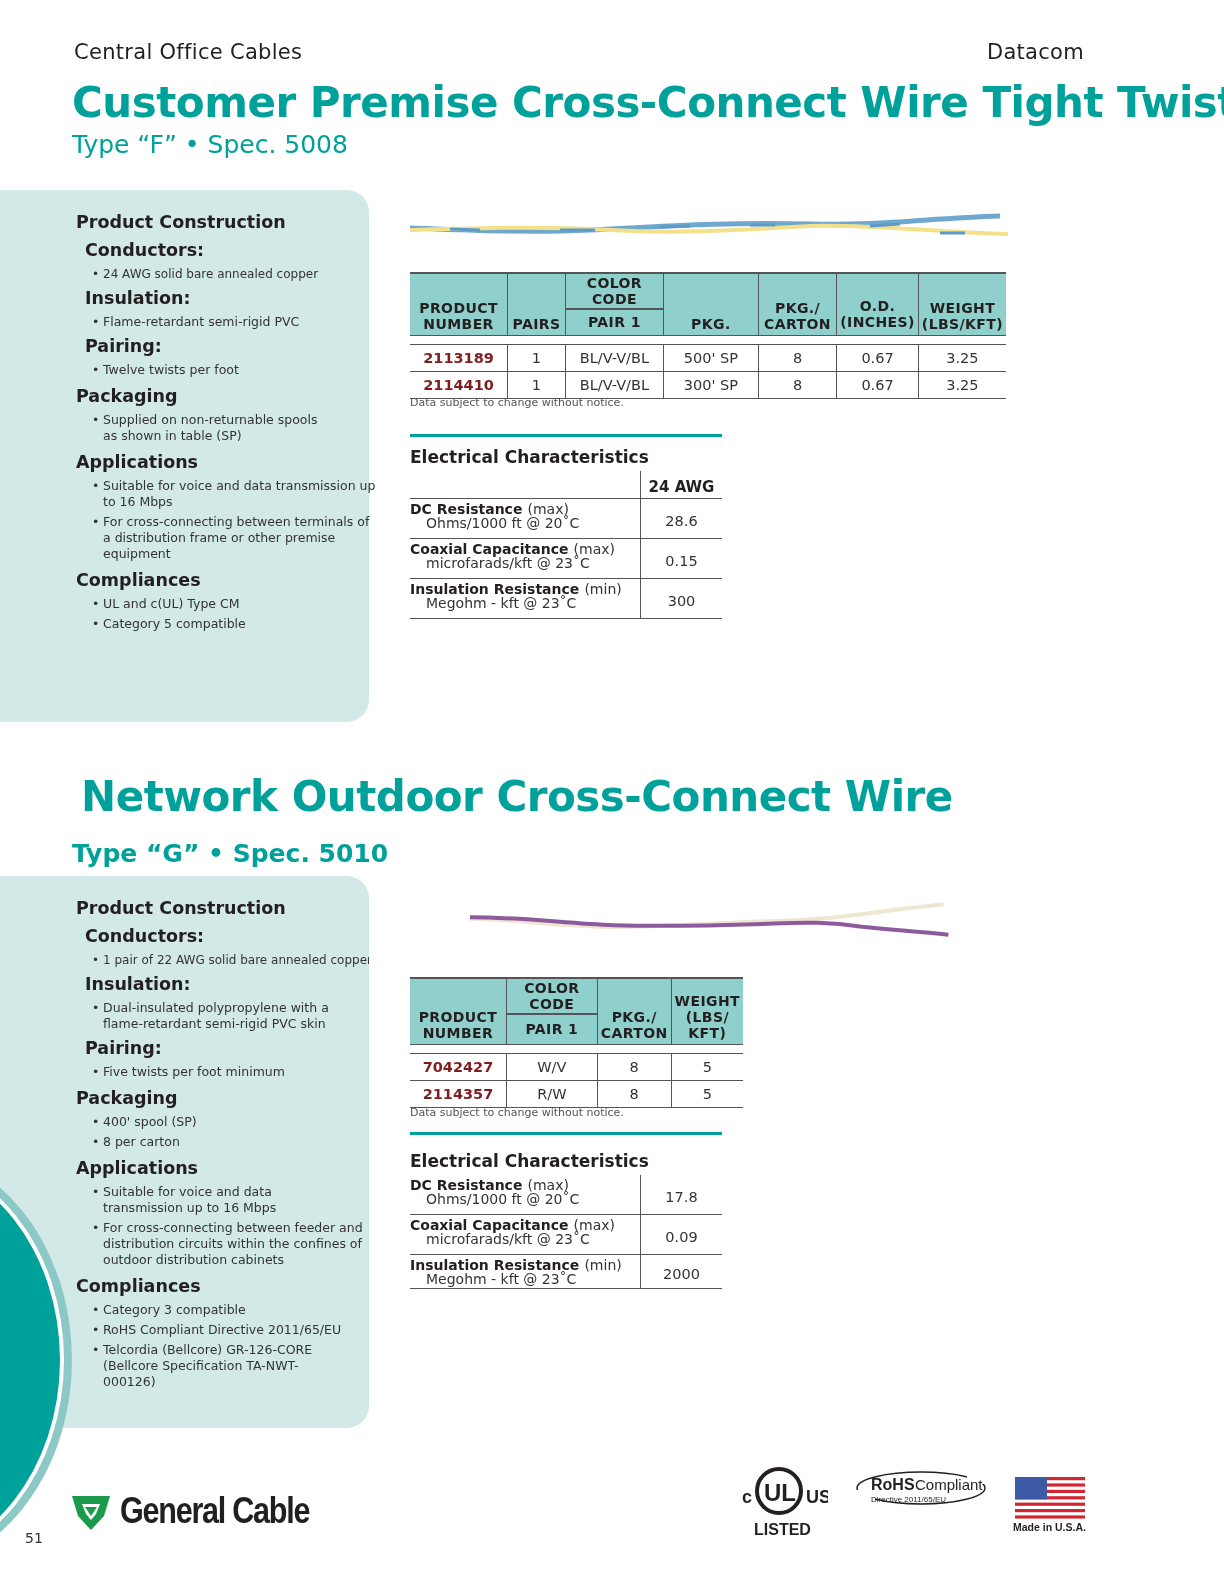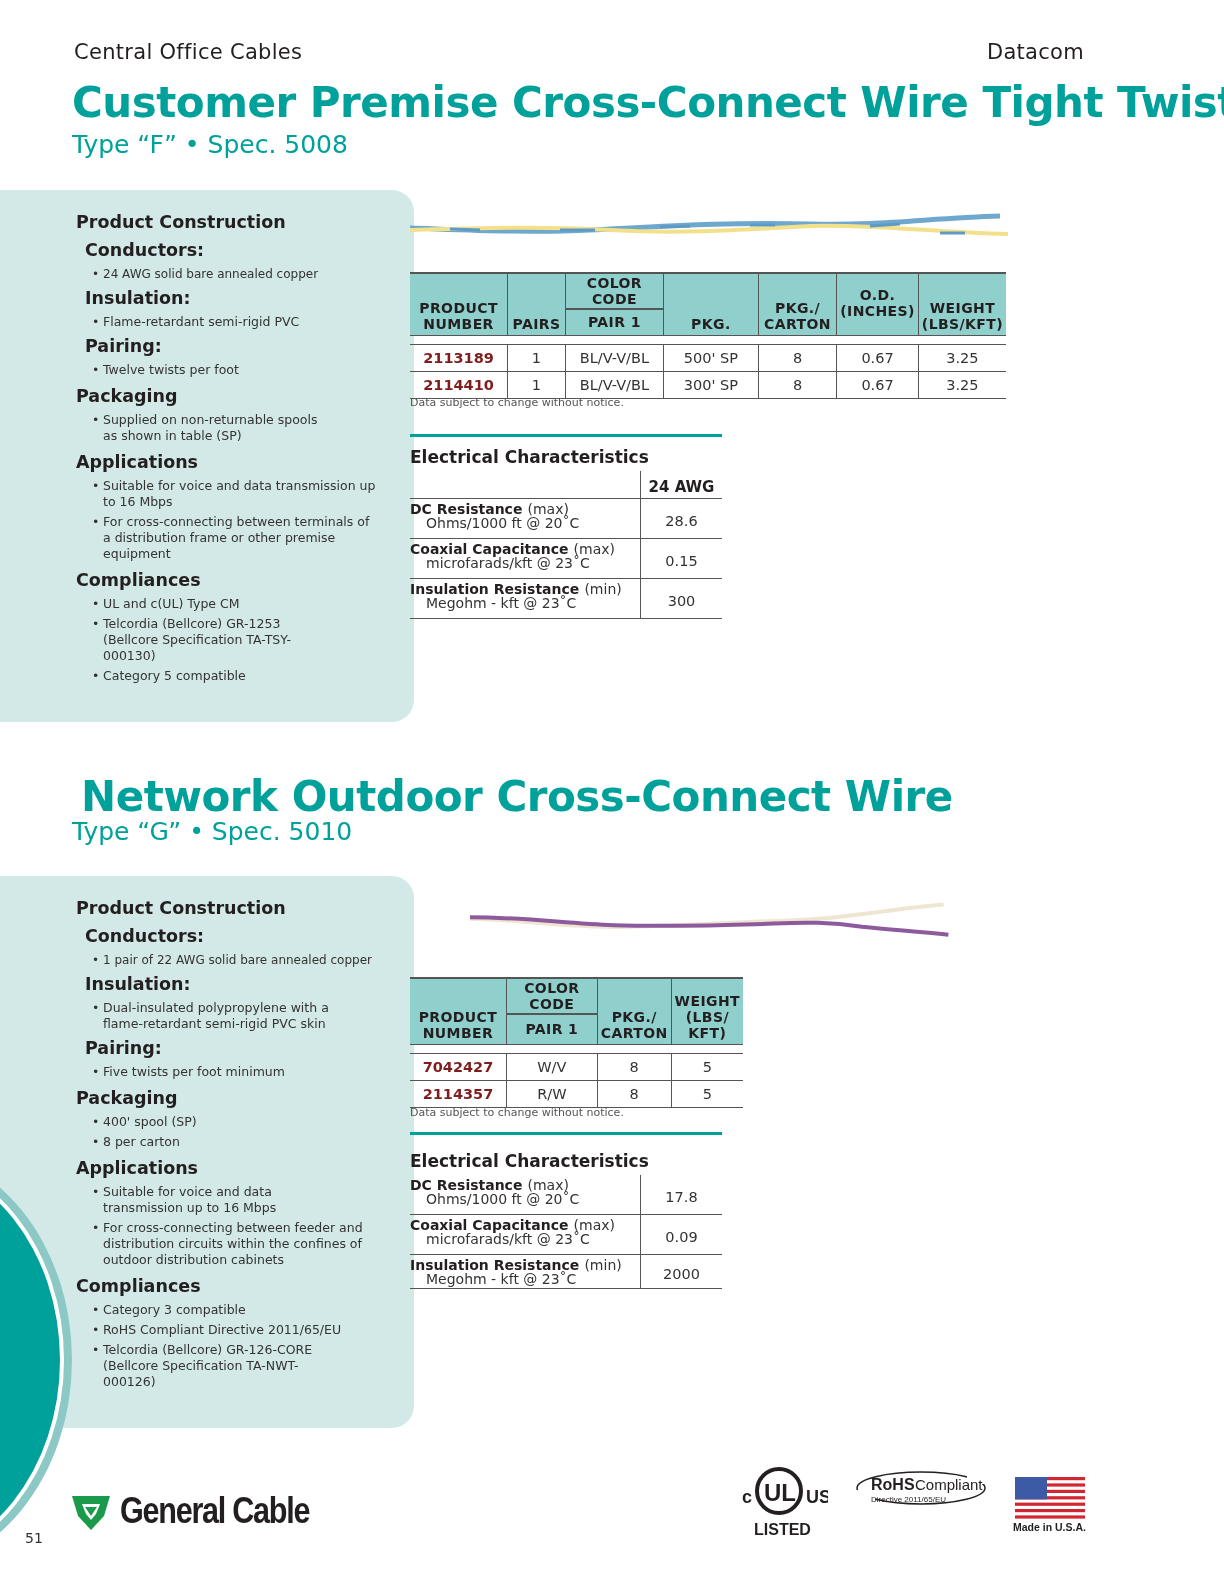--- a/index.html
+++ b/index.html
@@ -13,7 +13,7 @@
   .title { position: absolute; left: 72px; font-family: "DejaVu Sans", sans-serif; font-weight: bold; color: #00a19a; font-size: 42px; letter-spacing: -0.5px; white-space: nowrap; }
   .subtitle { position: absolute; left: 72px; font-family: "DejaVu Sans", sans-serif; color: #00a19a; font-size: 25px; white-space: nowrap; }
 
-  .panel { position: absolute; left: 0; width: 414px; background: #d3e9e7; border-radius: 0 22px 22px 0; }
+  .panel { position: absolute; left: 0; width: 369px; background: #d3e9e7; border-radius: 0 22px 22px 0; }
   .panel-1 { top: 190px; height: 532px; }
   .panel-2 { top: 876px; height: 552px; border-radius: 0 22px 22px 0; overflow: hidden; }
 

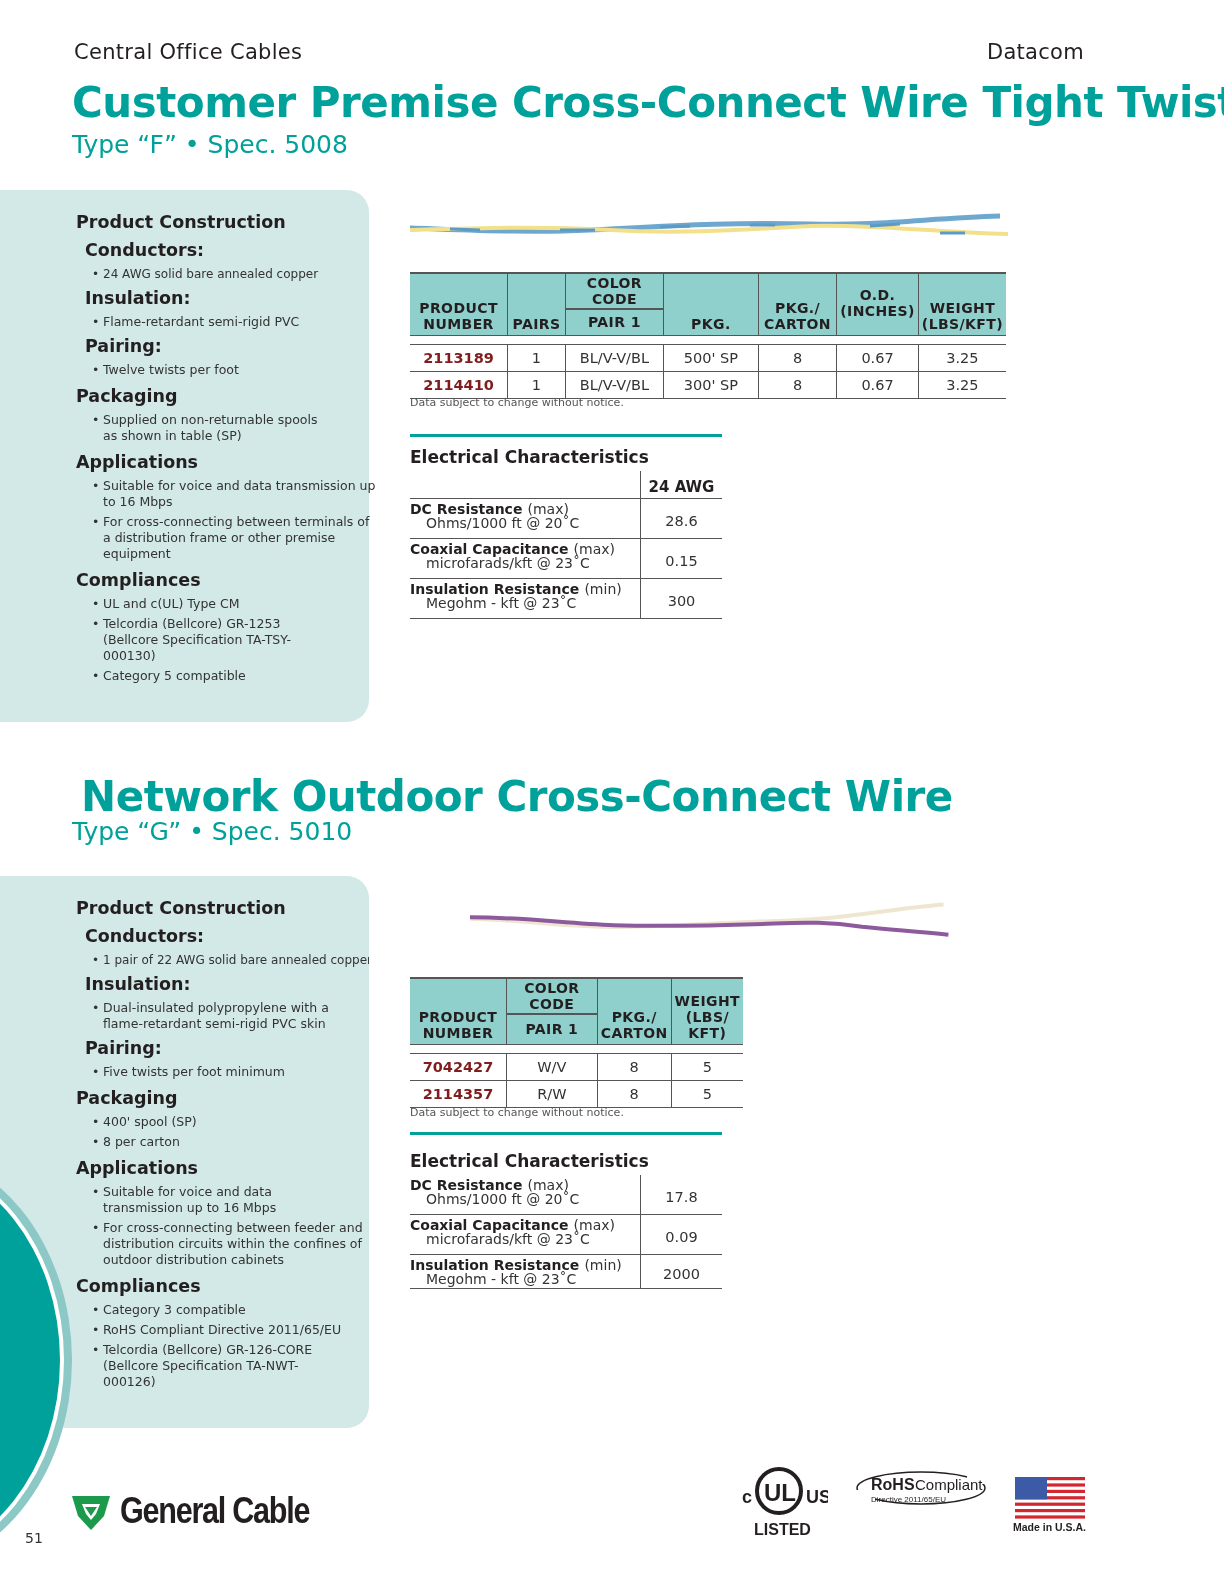--- a/index.html
+++ b/index.html
@@ -114,7 +114,7 @@
       <th style="height:26px;">COLOR CODE</th>
       <th rowspan="2" style="vertical-align:bottom; padding-bottom:3px;">PKG.</th>
       <th rowspan="2" style="vertical-align:bottom; padding-bottom:3px;">PKG./ CARTON</th>
-      <th rowspan="2" style="vertical-align:bottom; padding-bottom:16px;">O.D. (INCHES)</th>
+      <th rowspan="2" style="vertical-align:bottom; padding-bottom:5px;">O.D. (INCHES)</th>
       <th rowspan="2" style="vertical-align:bottom; padding-bottom:3px;">WEIGHT (LBS/KFT)</th>
     </tr>
     <tr>

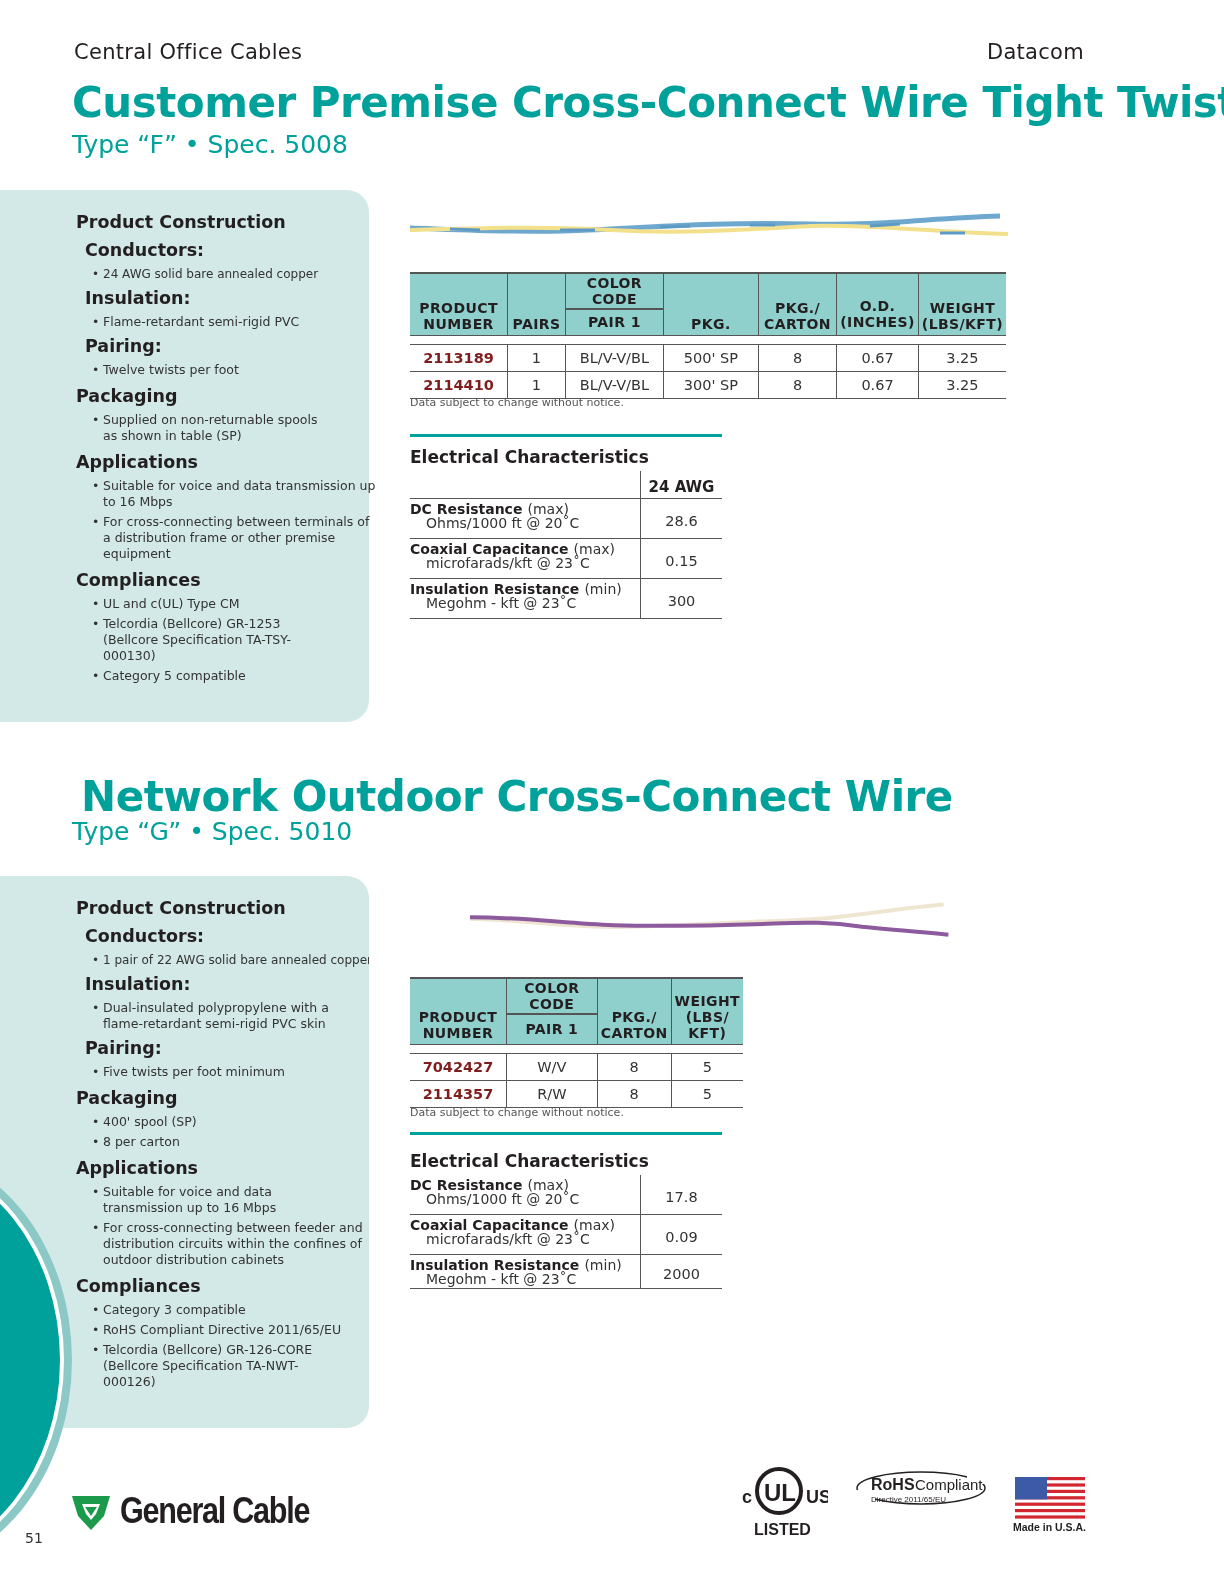--- a/index.html
+++ b/index.html
@@ -86,7 +86,6 @@
     <div class="bullet" style="width:282px;">For cross-connecting between terminals of a distribution frame or other premise equipment</div>
     <div class="sec-head">Compliances</div>
     <div class="bullet">UL and c(UL) Type CM</div>
-    <div class="bullet" style="width:240px;">Telcordia (Bellcore) GR-1253 (Bellcore Specification TA-TSY-000130)</div>
     <div class="bullet">Category 5 compatible</div>
   </div>
 </div>

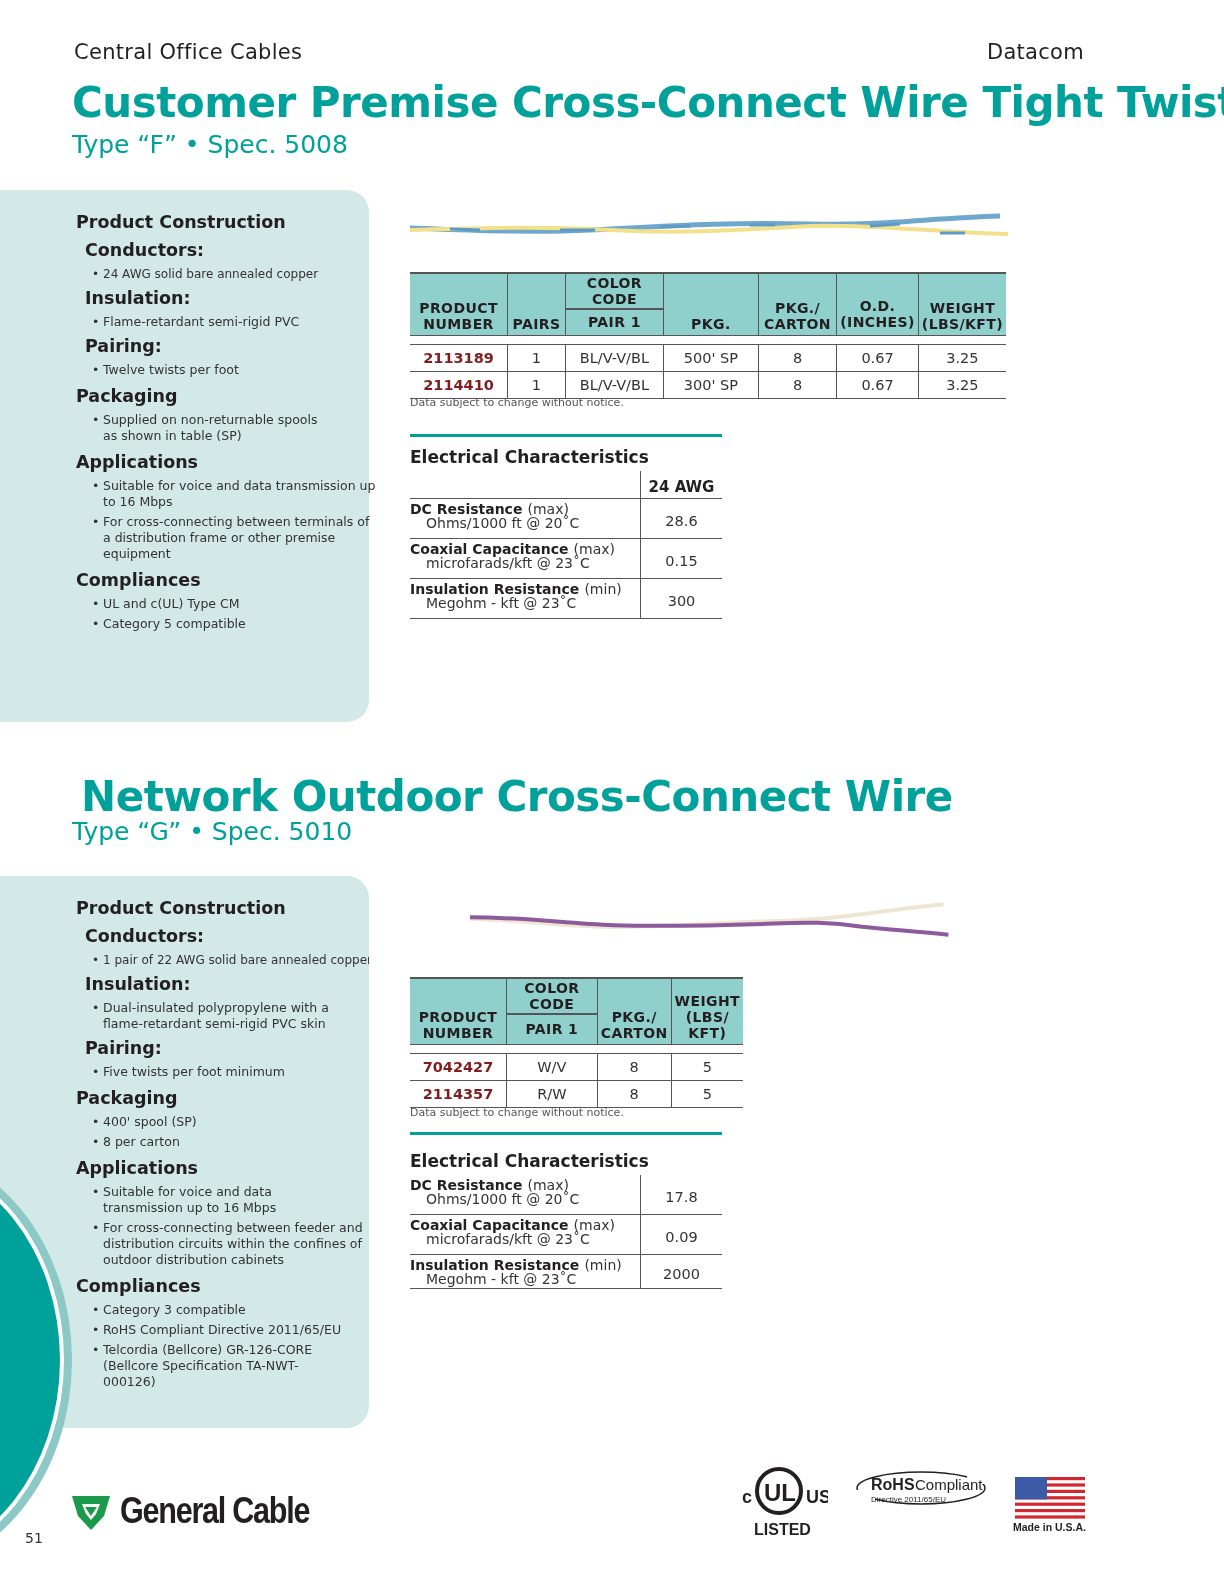--- a/index.html
+++ b/index.html
@@ -170,7 +170,7 @@
 </div>
 
 <h1 class="title" style="top:772px;margin-left:9px;">Network Outdoor Cross-Connect Wire</h1>
-<div class="subtitle" style="top:817px;">Type “G” • Spec. 5010</div>
+<div class="subtitle" style="top:839px;font-weight:bold;">Type “G” • Spec. 5010</div>
 
 <div class="panel panel-2">
   <div class="panel-content">

